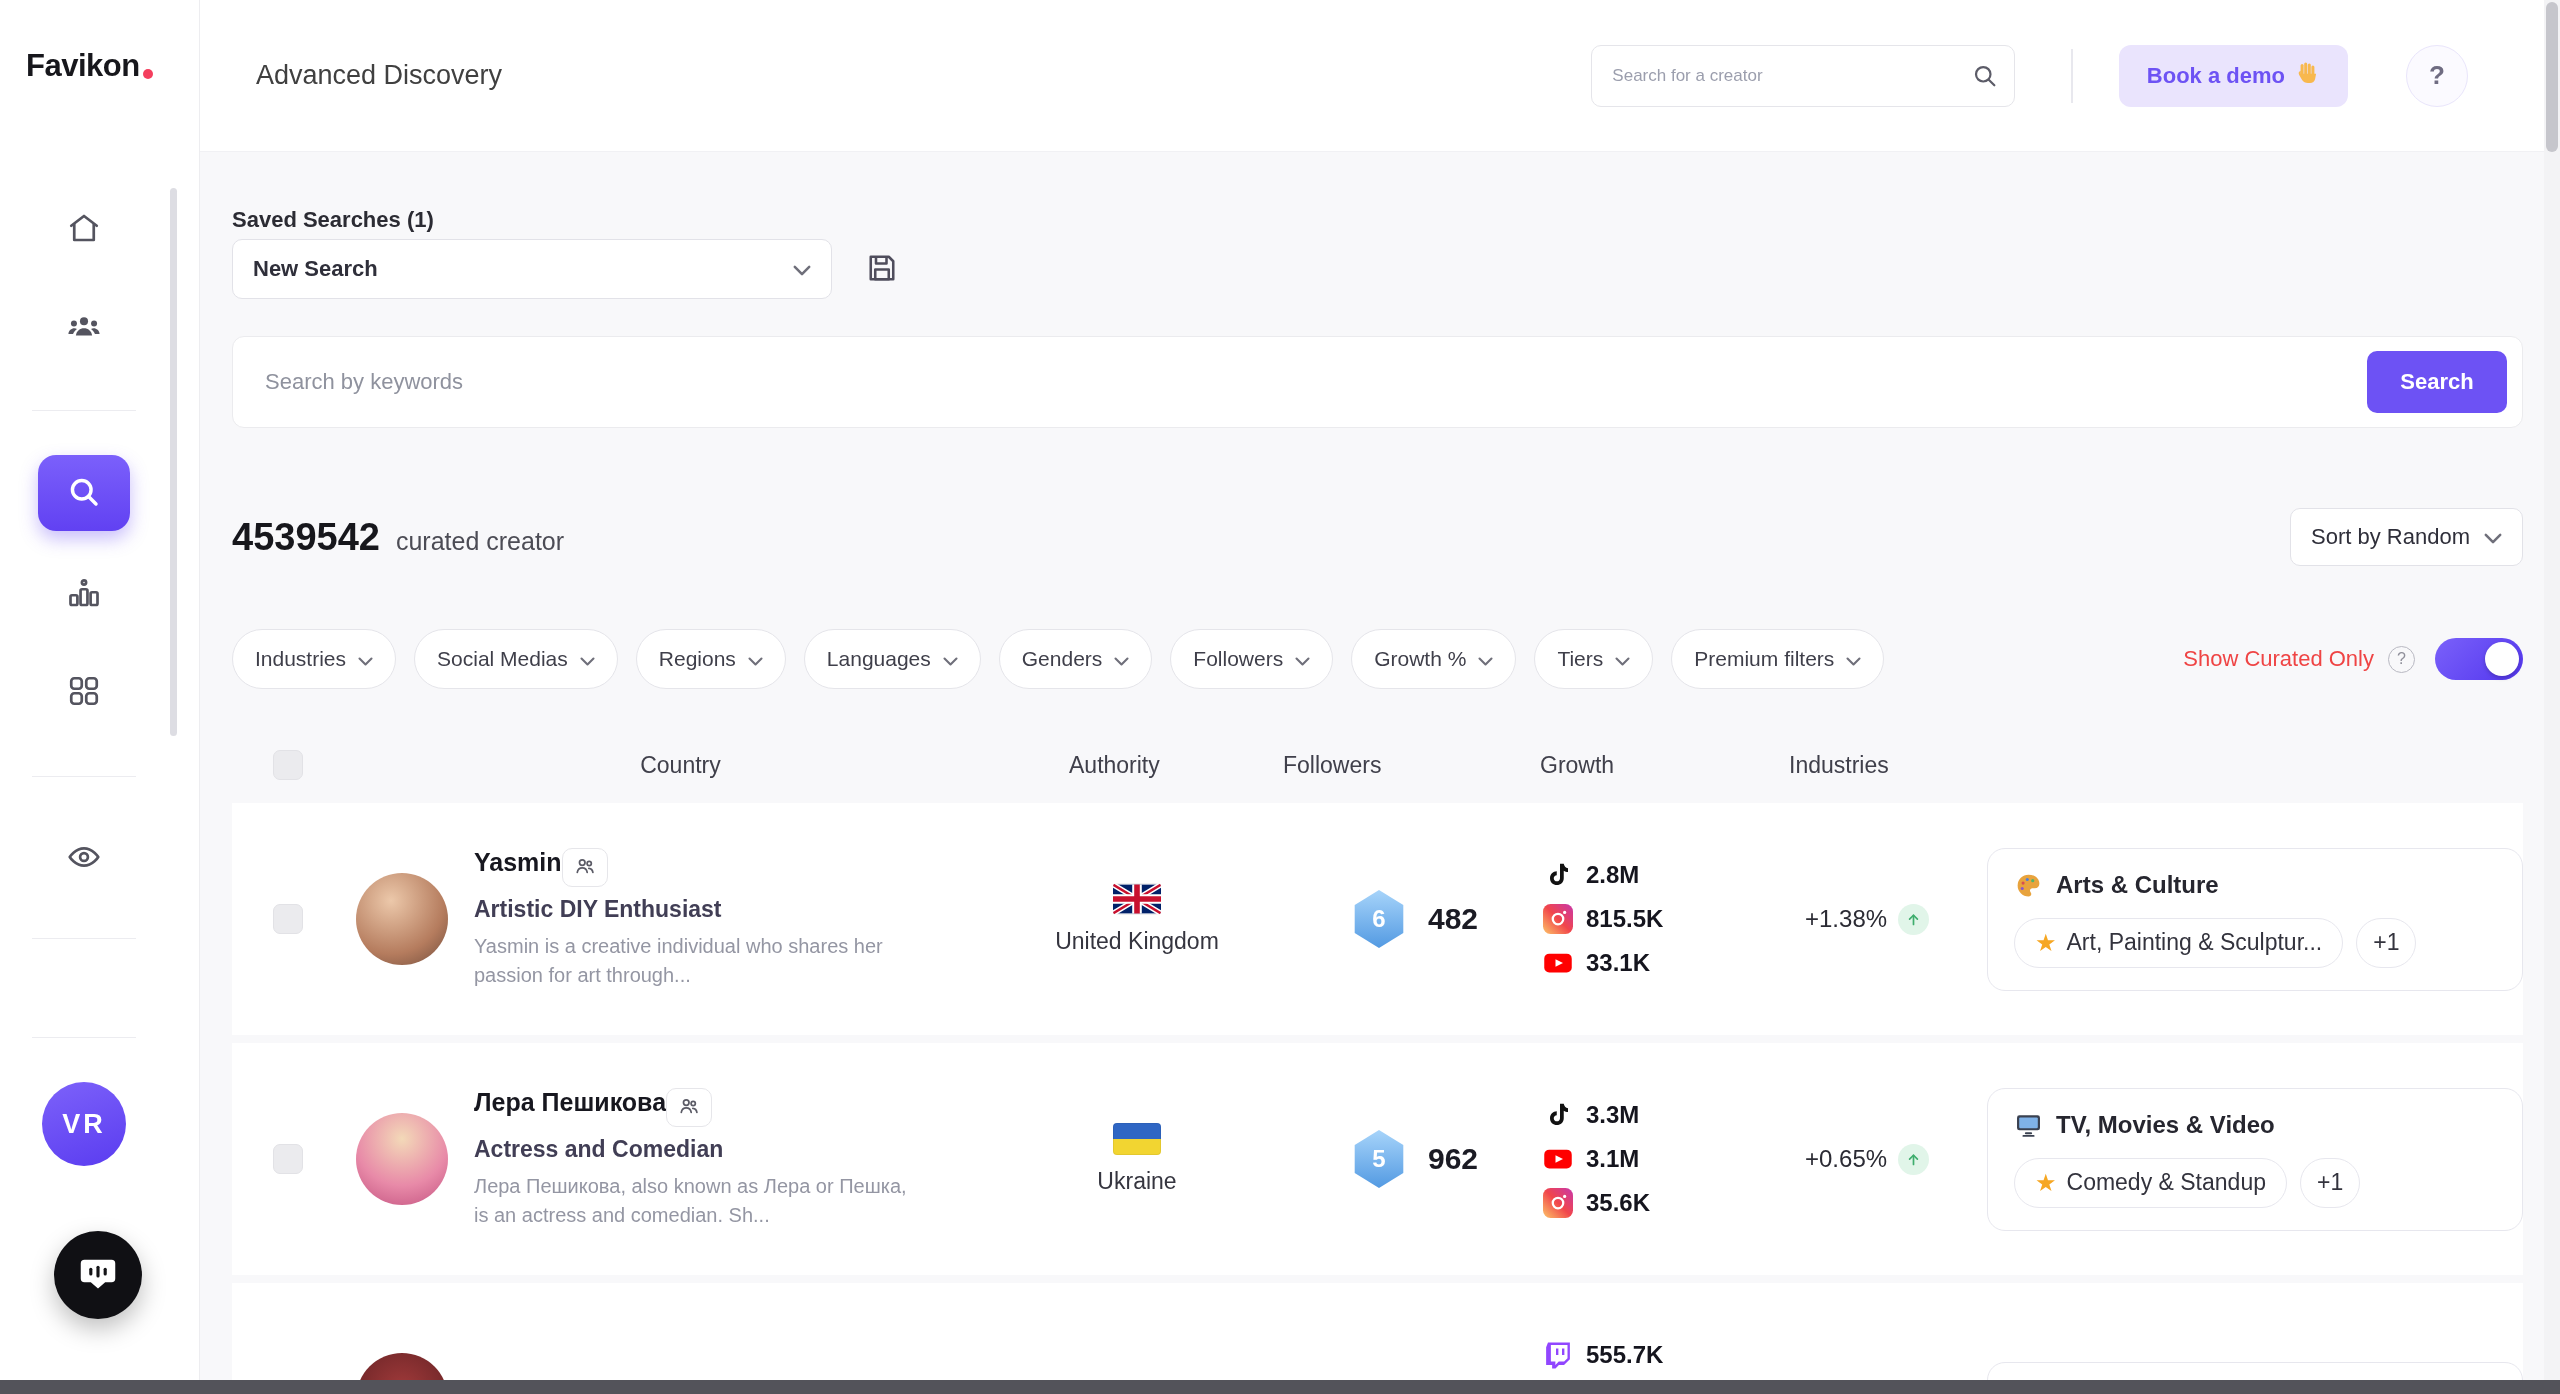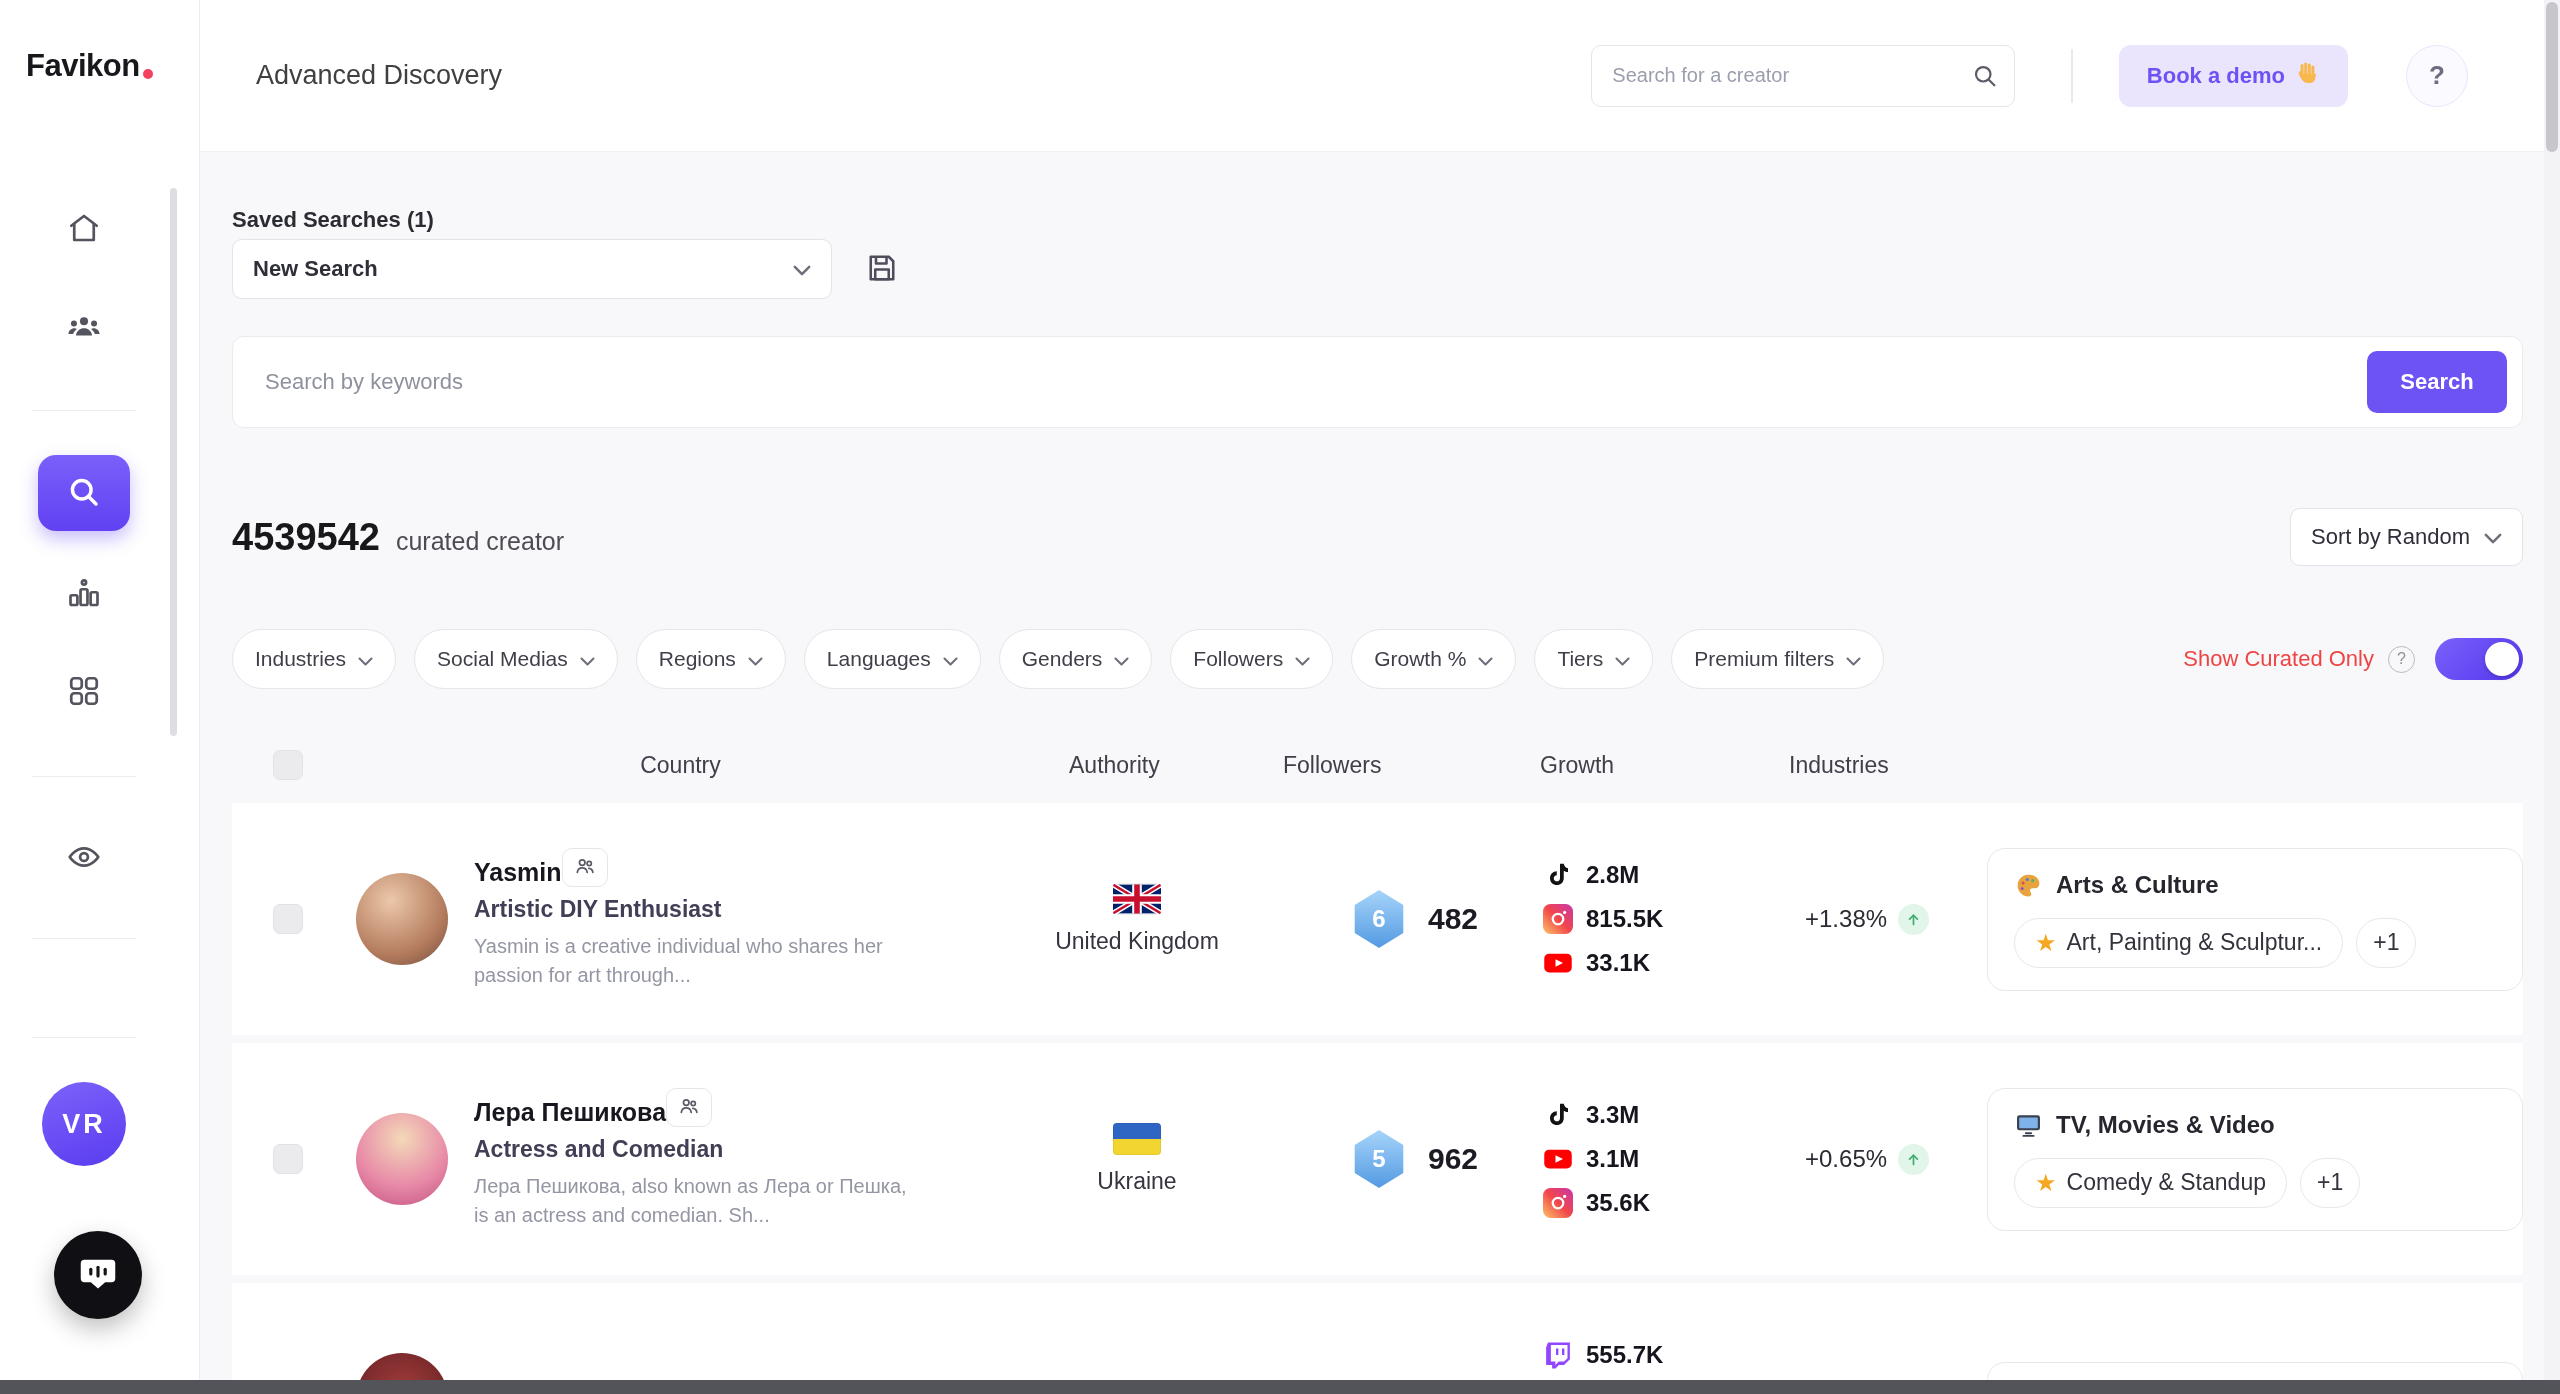--- a/index.html
+++ b/index.html
@@ -31,7 +31,7 @@
   .page-title{font-size:27px;font-weight:400;color:#404040;}
   .topbar-right{margin-left:auto;display:flex;align-items:center;}
   .creator-search{position:relative;width:424px;height:62px;margin-right:56px;}
-  .creator-search input{width:100%;height:100%;border:1.5px solid #e5e5ea;border-radius:10px;padding:0 60px 0 20px;font-size:20px;color:#2b2b34;font-family:inherit;background:#fff;}
+  .creator-search input{width:100%;height:100%;border:1.5px solid #e5e5ea;border-radius:10px;padding:0 60px 0 20px;font-size:17px;color:#2b2b34;font-family:inherit;background:#fff;}
   .creator-search input::placeholder{color:#9b9ead;}
   .creator-search .mag{position:absolute;right:16px;top:17px;}
   .vdiv{width:1.5px;height:54px;background:#e8e8ee;margin-right:46px;}

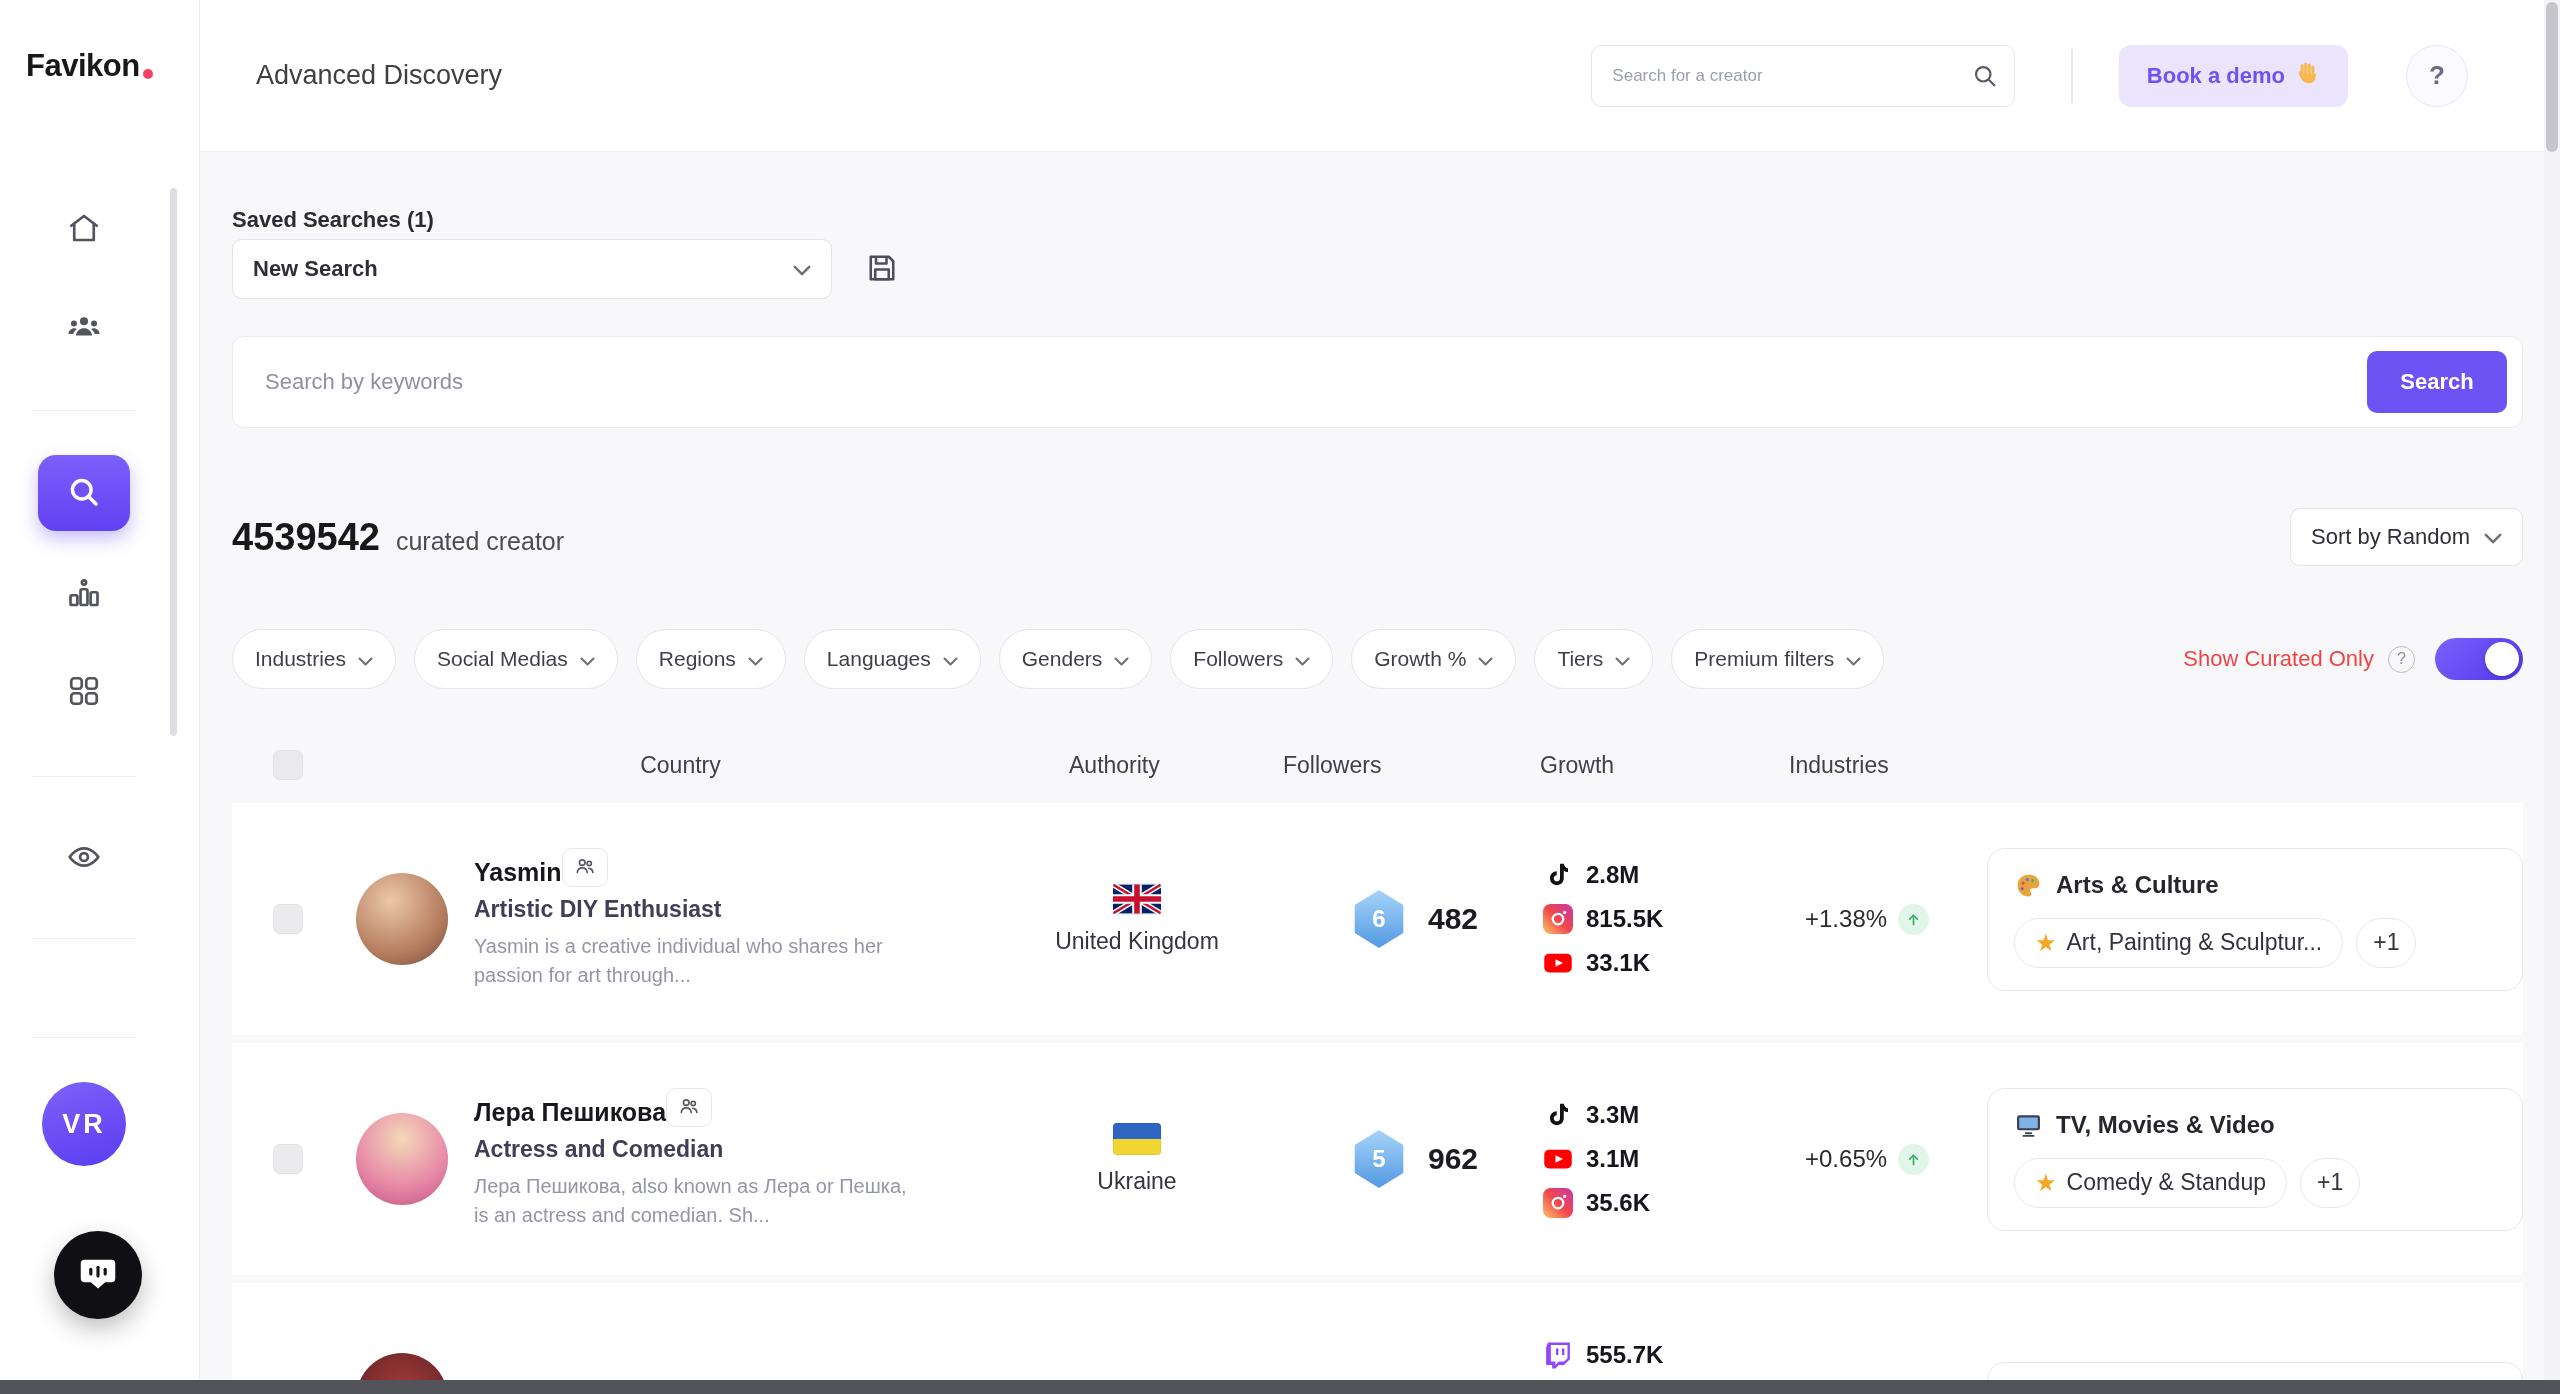--- a/index.html
+++ b/index.html
@@ -86,7 +86,7 @@
   .av2{background:radial-gradient(circle at 50% 28%,#f3d9b8,#e88aa8 58%,#c2517f);}
   .av3{background:radial-gradient(circle at 50% 42%,#a33b3b,#5e1f22);}
   .cinfo{display:flex;flex-direction:column;gap:9px;max-width:440px;}
-  .cname-row{display:flex;align-items:flex-end;}
+  .cname-row{display:flex;align-items:flex-start;}
   .cname{font-size:25px;font-weight:700;color:#17171f;cursor:pointer;}
   .badge-btn{width:46px;height:39px;border:1.5px solid #e6e6ea;border-radius:10px;display:flex;align-items:center;justify-content:center;cursor:pointer;background:#fff;}
   .badge-btn.hot{border-color:#f6c6ba;background:#fdeee8;}

